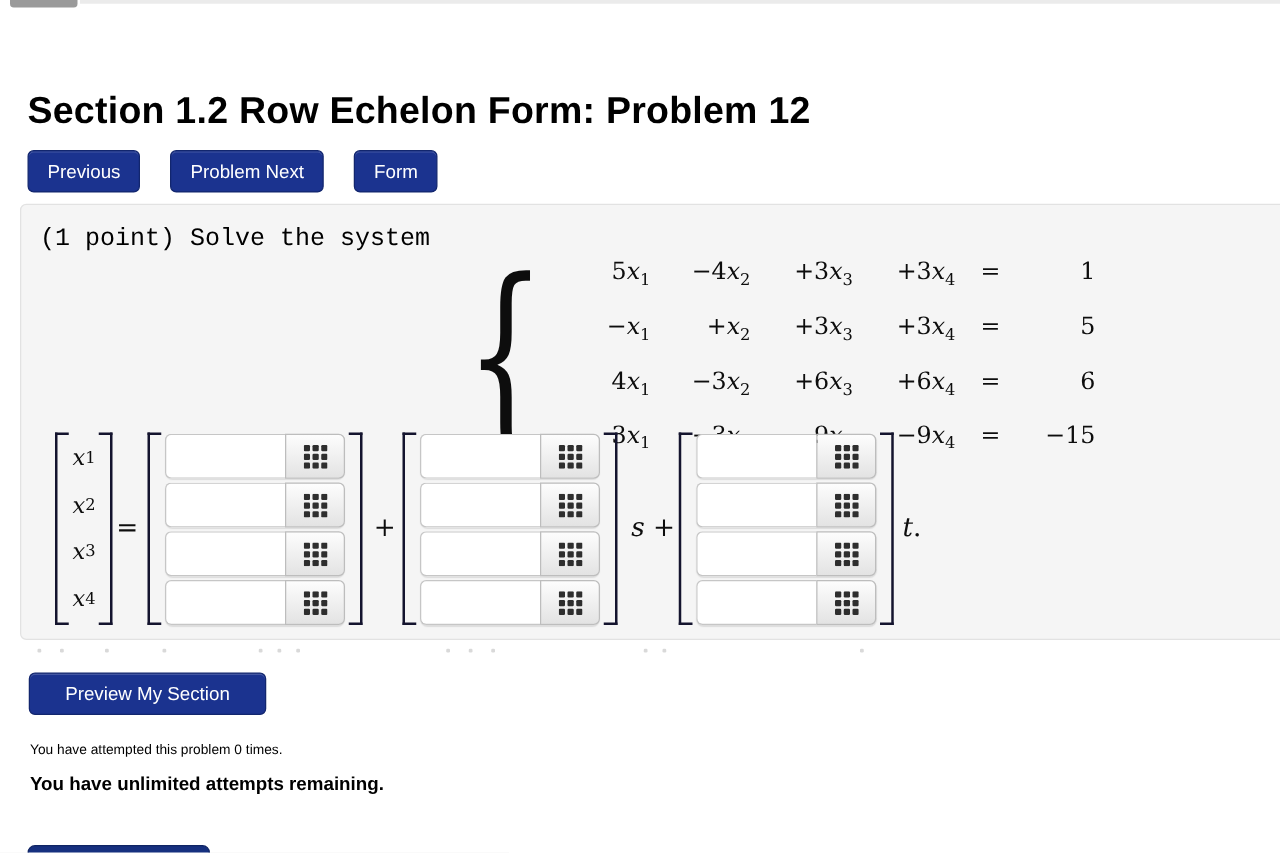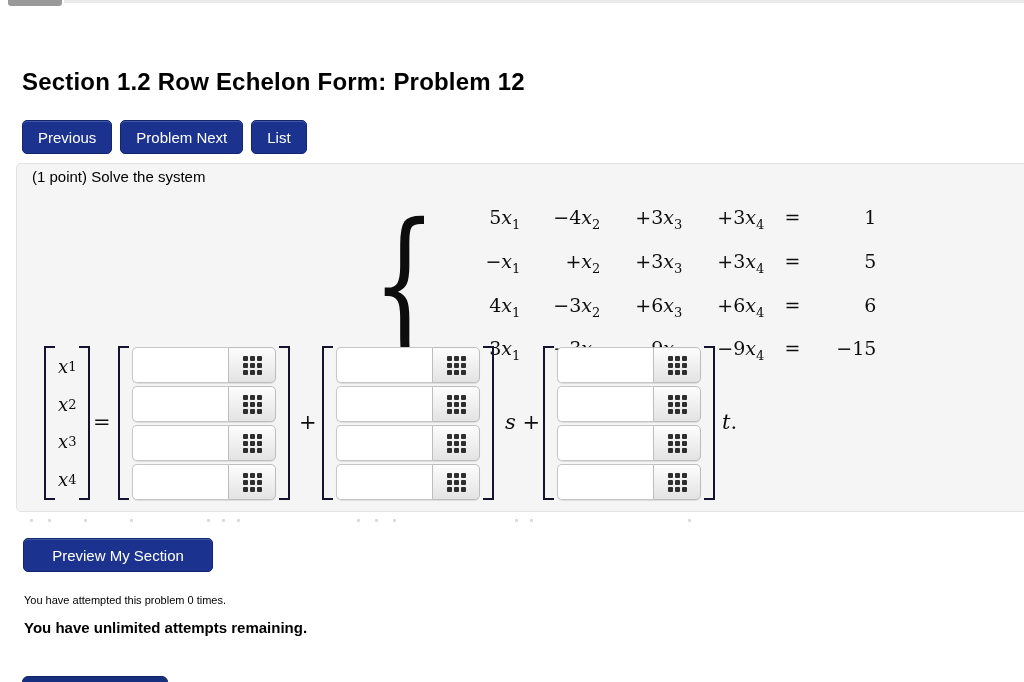--- a/index.html
+++ b/index.html
@@ -11,7 +11,7 @@
   .top-thumb{position:absolute;left:8px;top:0;width:54px;height:6px;background:#9a9a9a;border-radius:0 0 3px 3px;}
   .top-line{position:absolute;left:64px;top:0;width:960px;height:3px;background:#ebebeb;}
   
-  .page-title{position:absolute;left:22px;top:52px;font-size:24px;font-weight:700;letter-spacing:0.2px;text-align:right;}
+  .page-title{position:absolute;left:22px;top:52px;font-size:30px;font-weight:700;letter-spacing:0.2px;text-align:right;}
   
   .btn{
     display:inline-flex;align-items:center;justify-content:center;

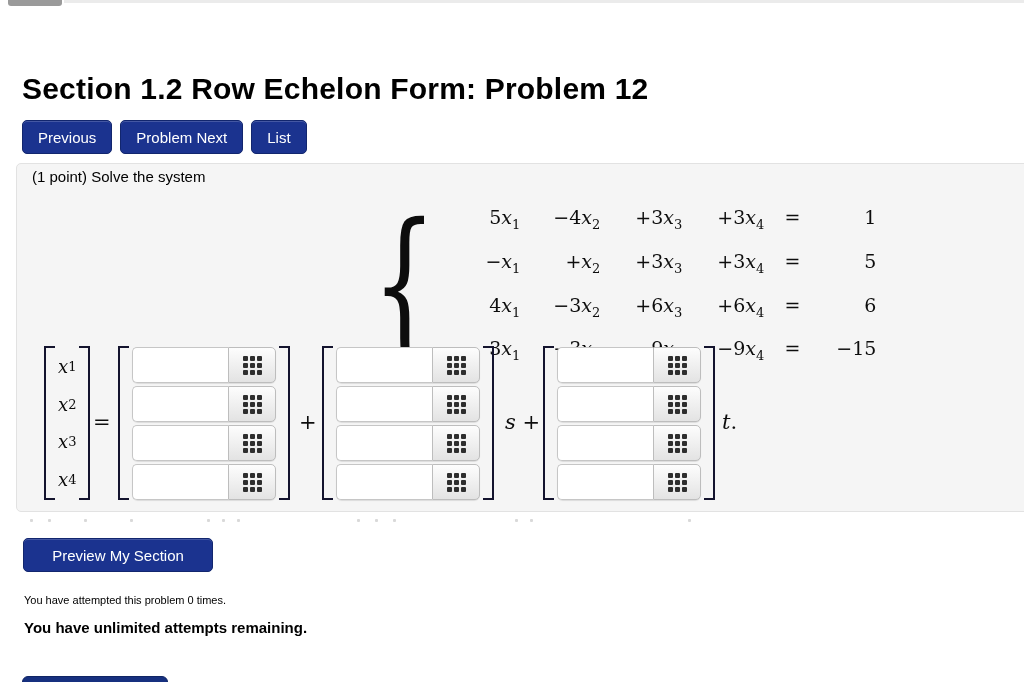--- a/index.html
+++ b/index.html
@@ -19,7 +19,7 @@
     font-family:"Liberation Sans",sans-serif;font-size:15px;height:34px;
     padding:0 15px;cursor:pointer;box-shadow:inset 0 1px 0 rgba(255,255,255,0.18);
   }
-  .nav-row{position:absolute;left:22px;top:120px;display:flex;gap:8px;}
+  .nav-row{position:absolute;left:22px;top:120px;display:flex;gap:24px;}
   
   .panel{
     position:absolute;left:16px;top:163px;width:1020px;height:349px;

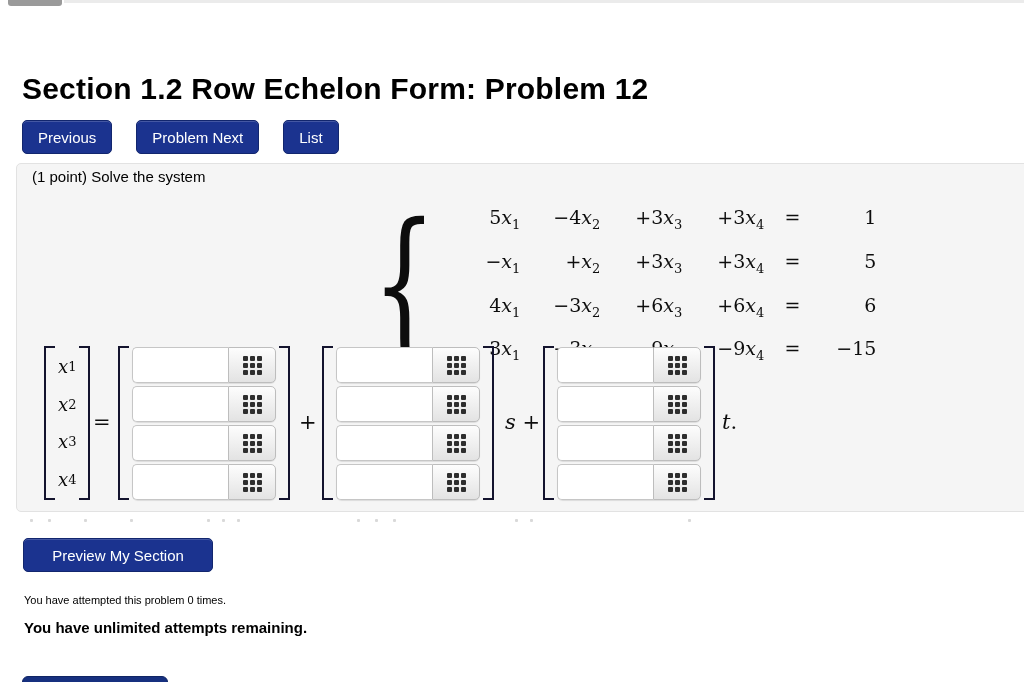--- a/index.html
+++ b/index.html
@@ -88,7 +88,7 @@
 <div class="nav-row">
   <button class="btn">Previous</button>
   <button class="btn">Problem Next</button>
-  <button class="btn">List</button>
+  <button class="btn">Form</button>
 </div>
 
 <div class="panel"></div>

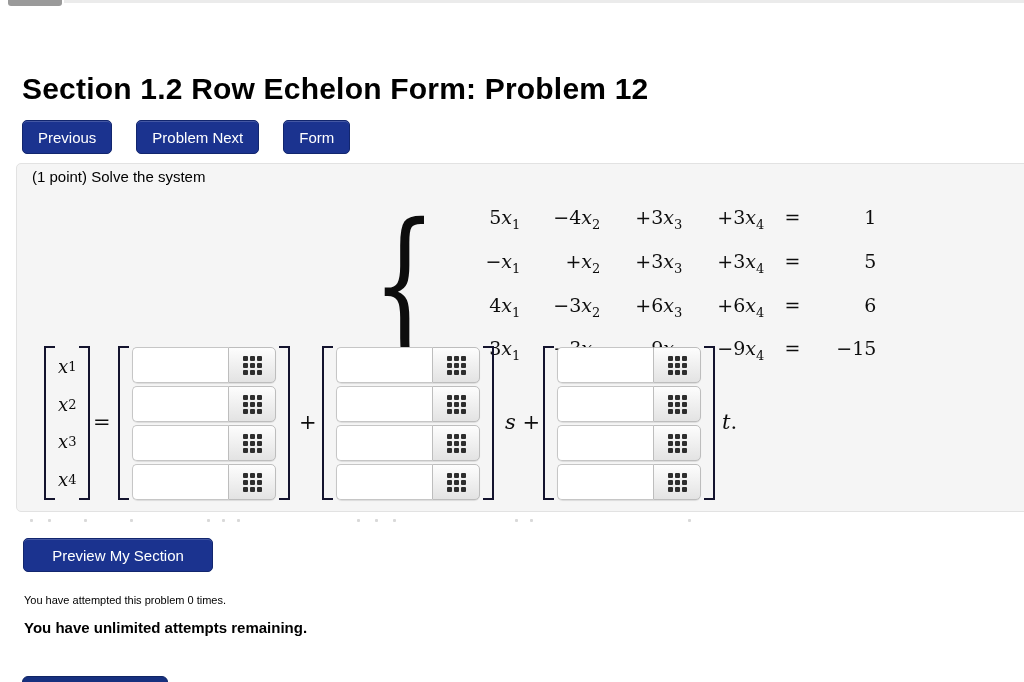--- a/index.html
+++ b/index.html
@@ -25,7 +25,7 @@
     position:absolute;left:16px;top:163px;width:1020px;height:349px;
     background:#f5f5f5;border:1px solid #e2e2e2;border-radius:5px;box-sizing:border-box;
   }
-  .prompt{position:absolute;left:32px;top:168px;font-size:15px;}
+  .prompt{position:absolute;left:32px;top:180px;font-size:20px;font-family:Liberation Mono, monospace;}
   
   .system{position:absolute;left:372px;top:206px;display:flex;align-items:center;}
   .brace{

